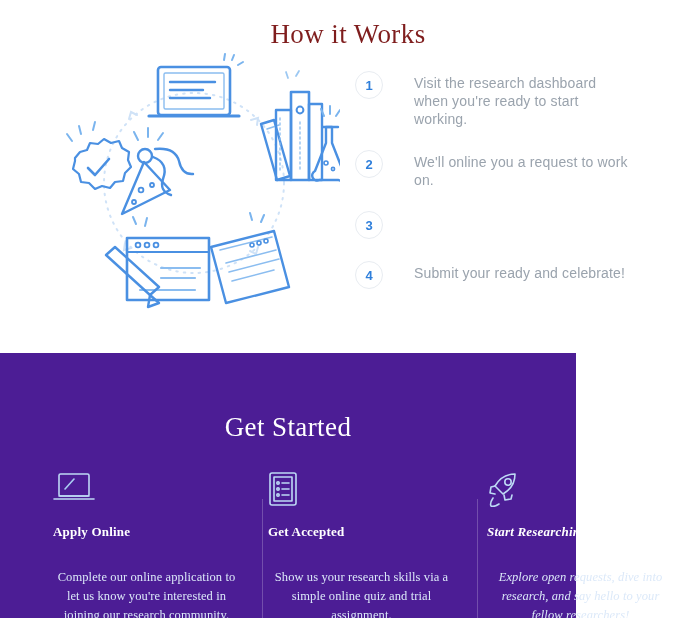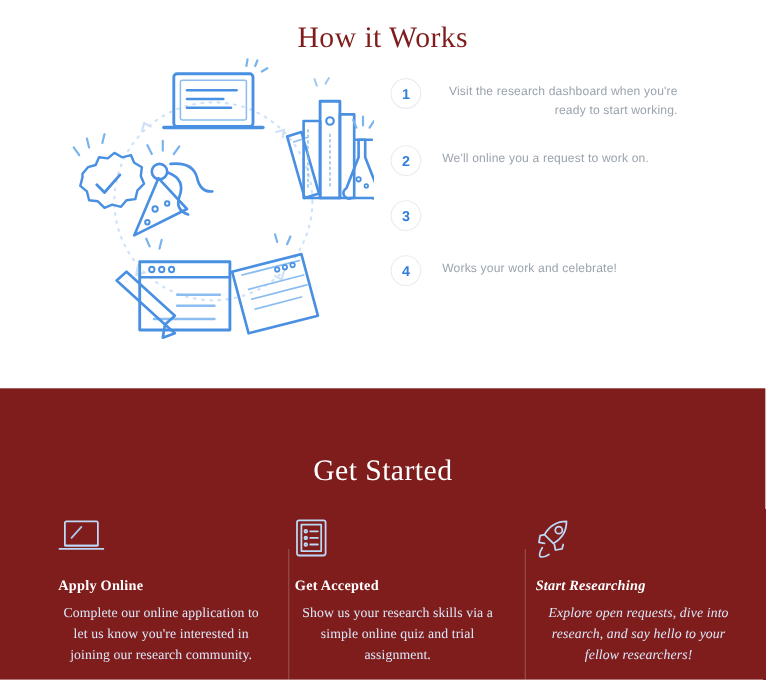--- a/index.html
+++ b/index.html
@@ -62,14 +62,13 @@
     margin-top:1px;
   }
   .step-text {
-    margin-left:19px;
-    font-size:11px;
+    margin-left:31px;
+    font-size:14px;
     line-height:18px;
     color:#9aa3ad;
     letter-spacing:0.15px;
     max-width:214px;
     padding-top:4px;
-    text-align:right;
   }
 
   

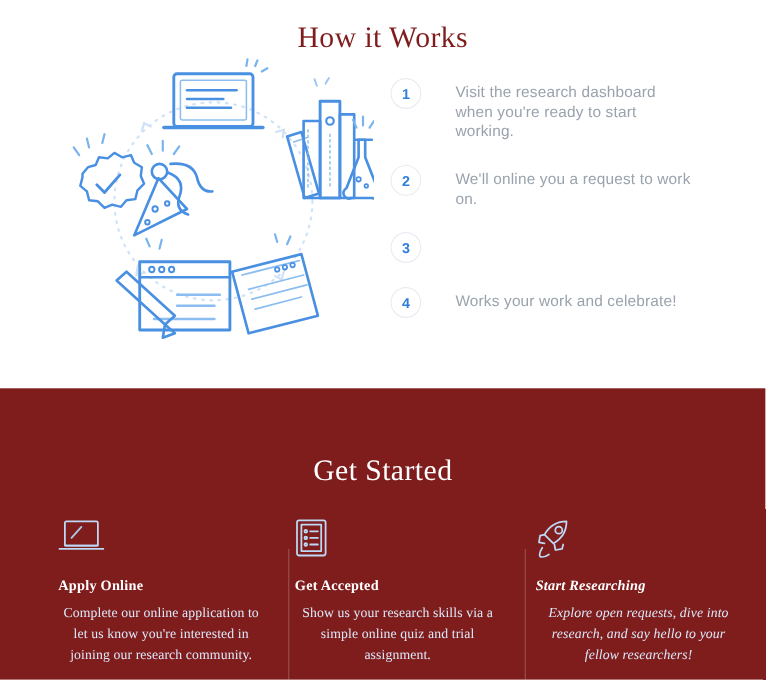--- a/index.html
+++ b/index.html
@@ -252,7 +252,7 @@
 
       <div class="step">
         <div class="step-circle">4</div>
-        <div class="step-text">Works your work and celebrate!</div>
+        <div class="step-text">Submit your ready and celebrate!</div>
       </div>
 
     </div>

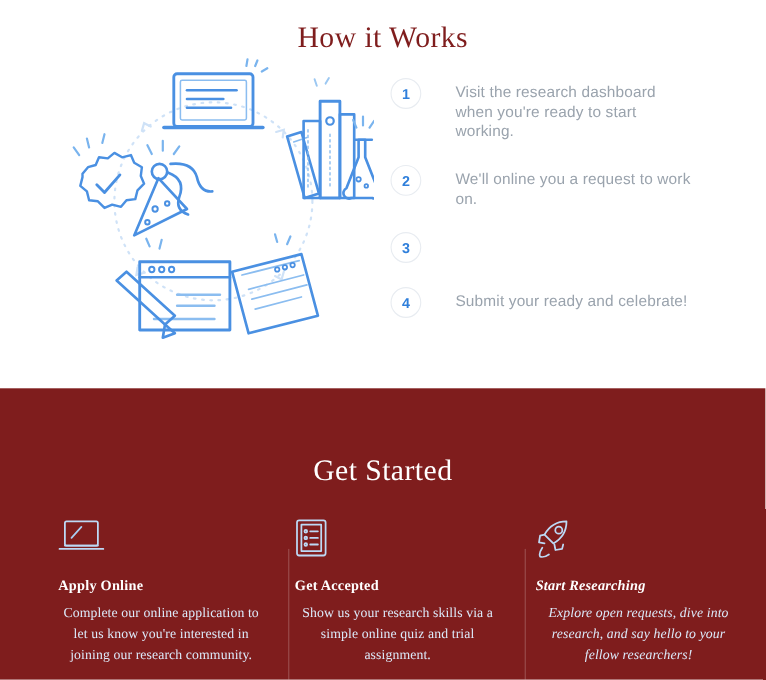--- a/index.html
+++ b/index.html
@@ -74,8 +74,8 @@
   
   .get-section {
     position:relative;
-    width:696px; height:265px;
-    background:#7f1d1d;
+    width:576px; height:265px;
+    background:#4c1d95;
   }
   .get-title {
     text-align:center;

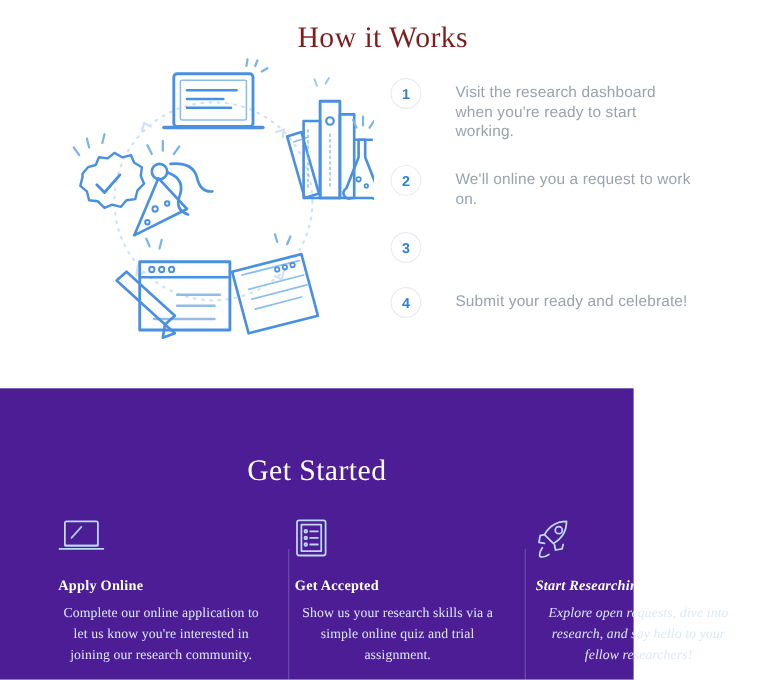--- a/index.html
+++ b/index.html
@@ -115,7 +115,7 @@
     font-weight:bold;
     color:#ffffff;
     letter-spacing:0.2px;
-    margin-bottom:8px;
+    margin-bottom:28px;
   }
   .card-body {
     font-family:"Liberation Serif", serif;

